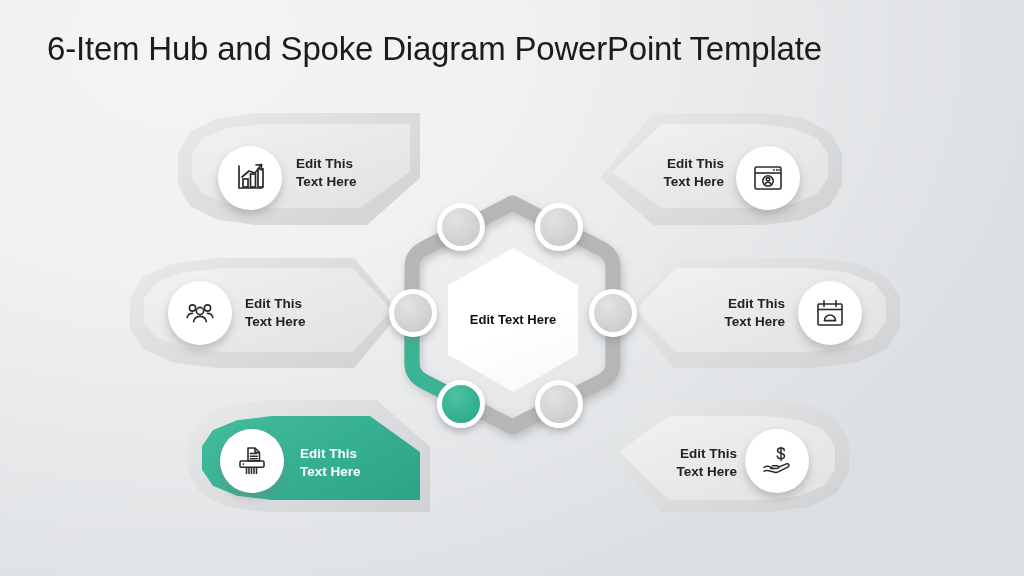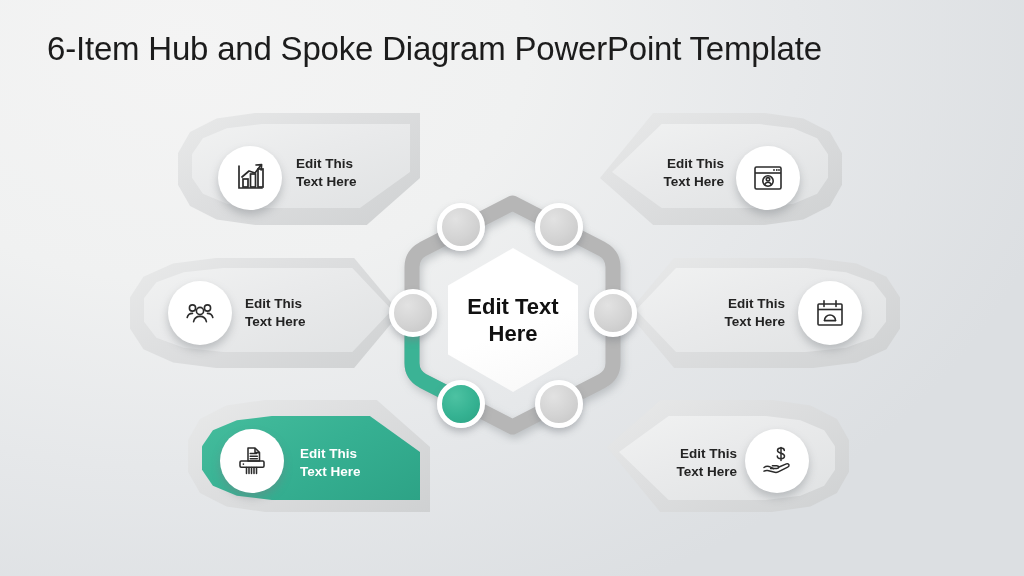--- a/index.html
+++ b/index.html
@@ -32,7 +32,7 @@
     text-align:center;
   }
   #center-hex .ht{
-    font-size:22px;font-weight:bold;color:#111;line-height:1.25;
+    font-size:13px;font-weight:bold;color:#111;line-height:1.25;
   }
   
   .conn{

